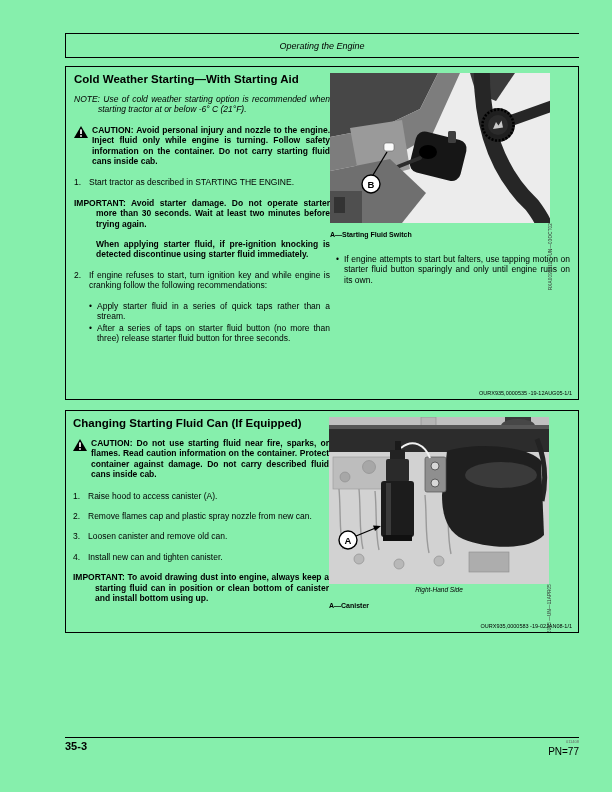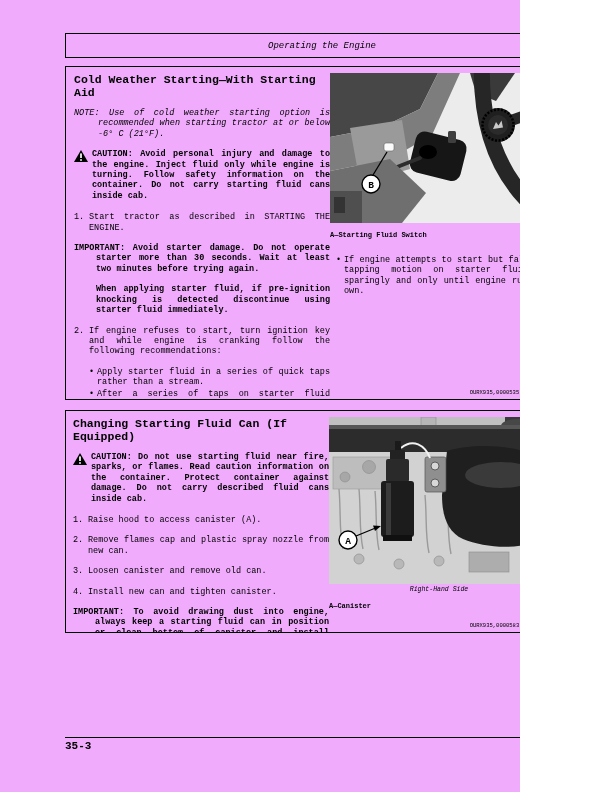--- a/index.html
+++ b/index.html
@@ -3,8 +3,8 @@
 <meta charset="utf-8">
 <style>
   html,body { margin:0; padding:0; background:#fff; }
-  .page { position:relative; width:520px; height:792px; background:#f0abfc; overflow:hidden;
-          font-family:Liberation Mono, monospace; color:#000; }
+  .page { position:relative; width:612px; height:792px; background:#86efac; overflow:hidden;
+          font-family:Liberation Sans, sans-serif; color:#000; }
 
   
   .rule { position:absolute; left:65px; width:514px; height:0; border-top:1px solid #000; }

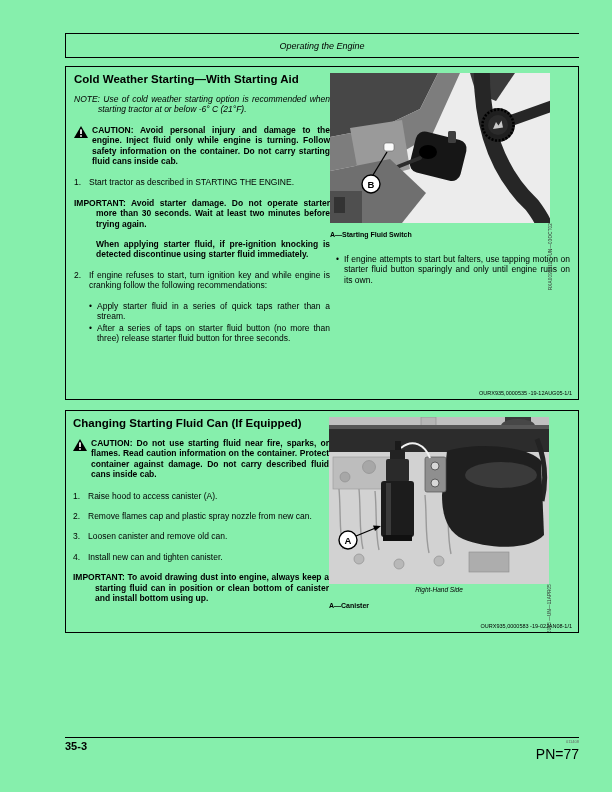--- a/index.html
+++ b/index.html
@@ -79,7 +79,7 @@
                 <rect x="6.15" y="9.2" width="1.7" height="1.6" fill="#fff"></rect>
               </svg>
           </span>
-          <span>CAUTION: Avoid personal injury and damage to the engine. Inject fluid only while engine is turning. Follow safety information on the container. Do not carry starting fluid cans inside cab.</span>
+          <span>CAUTION: Avoid personal injury and nozzle to the engine. Inject fluid only while engine is turning. Follow safety information on the container. Do not carry starting fluid cans inside cab.</span>
         </div>
         <div class="t step">
           <span class="step-num">1.</span>

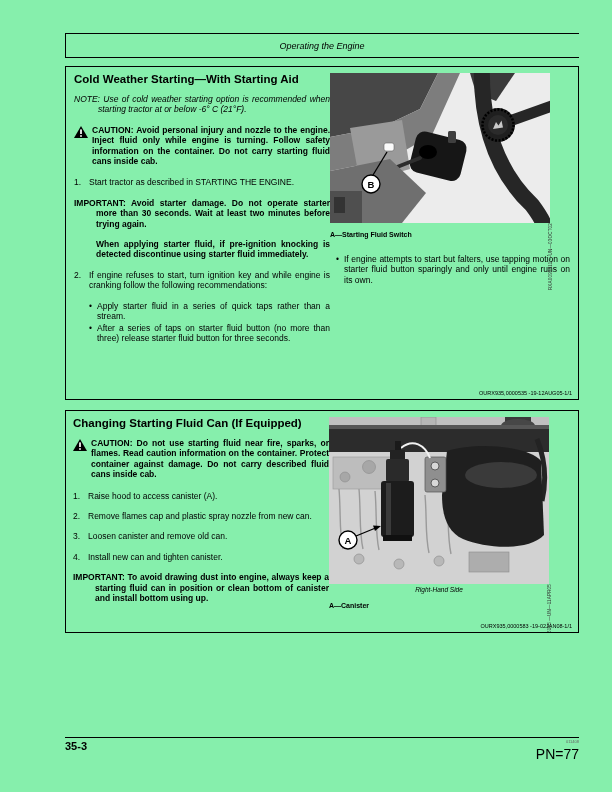--- a/index.html
+++ b/index.html
@@ -54,7 +54,7 @@
               font-size:11px; font-weight:bold; }
   .ftr-code { position:absolute; left:65px; top:739px; width:514px; text-align:right;
               font-size:4px; color:#666; }
-  .ftr-pn { position:absolute; left:65px; top:746px; width:514px; text-align:right; font-size:14px; }
+  .ftr-pn { position:absolute; left:65px; top:746px; width:514px; text-align:right; font-size:10px; }
 </style>
 </head>
 <body>

